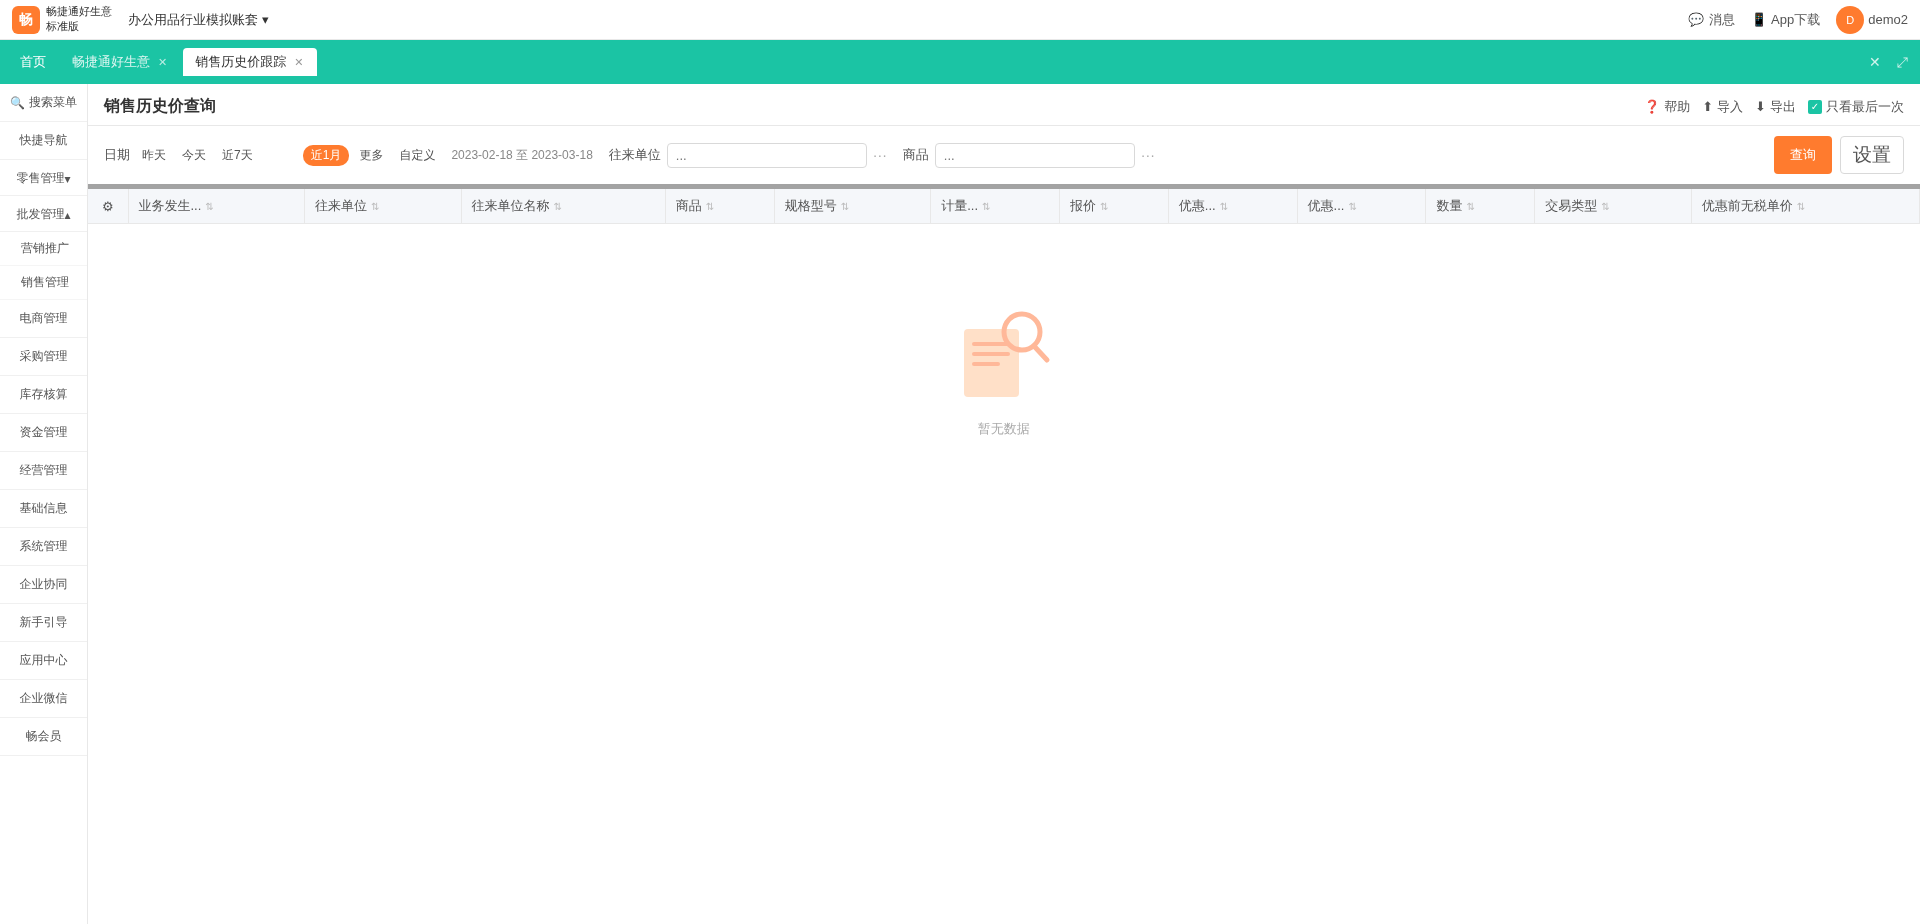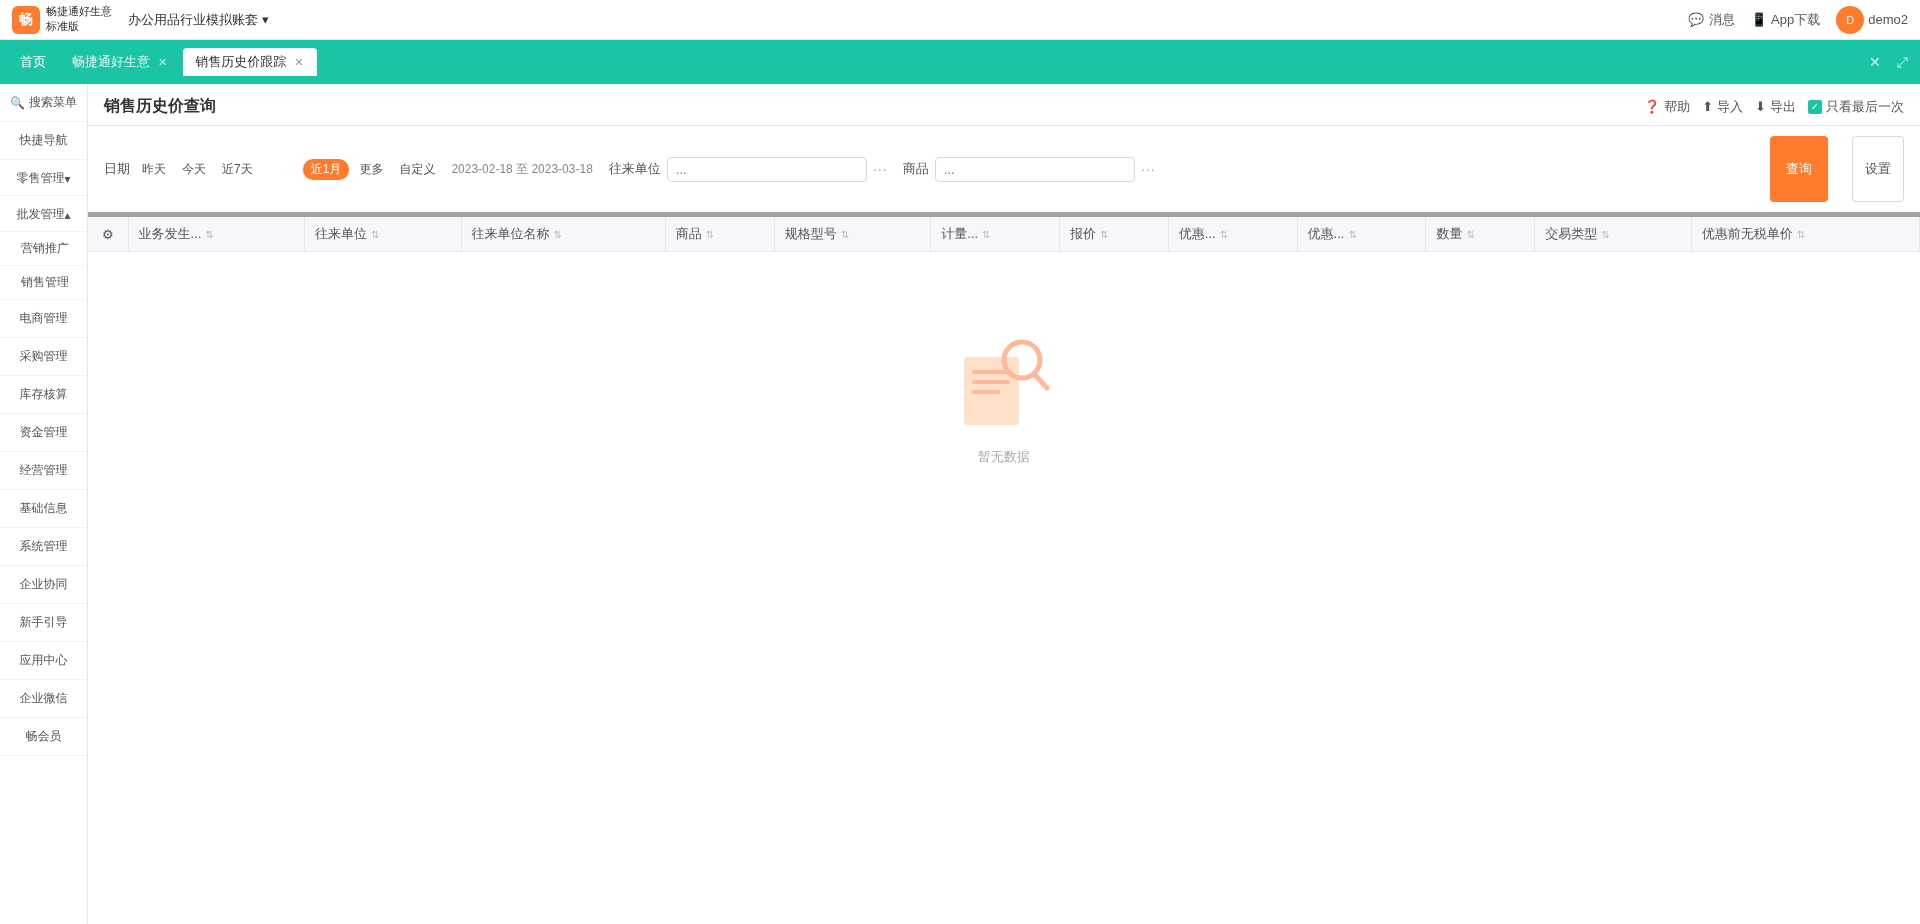--- a/index.html
+++ b/index.html
@@ -176,7 +176,7 @@
       font-size: 13px;
       cursor: pointer;
     }
-    .filter-right { margin-left: auto; display: flex; gap: 24px; }
+    .filter-right { margin-left: auto; display: flex; gap: 8px; }
 
     
     .table-container {

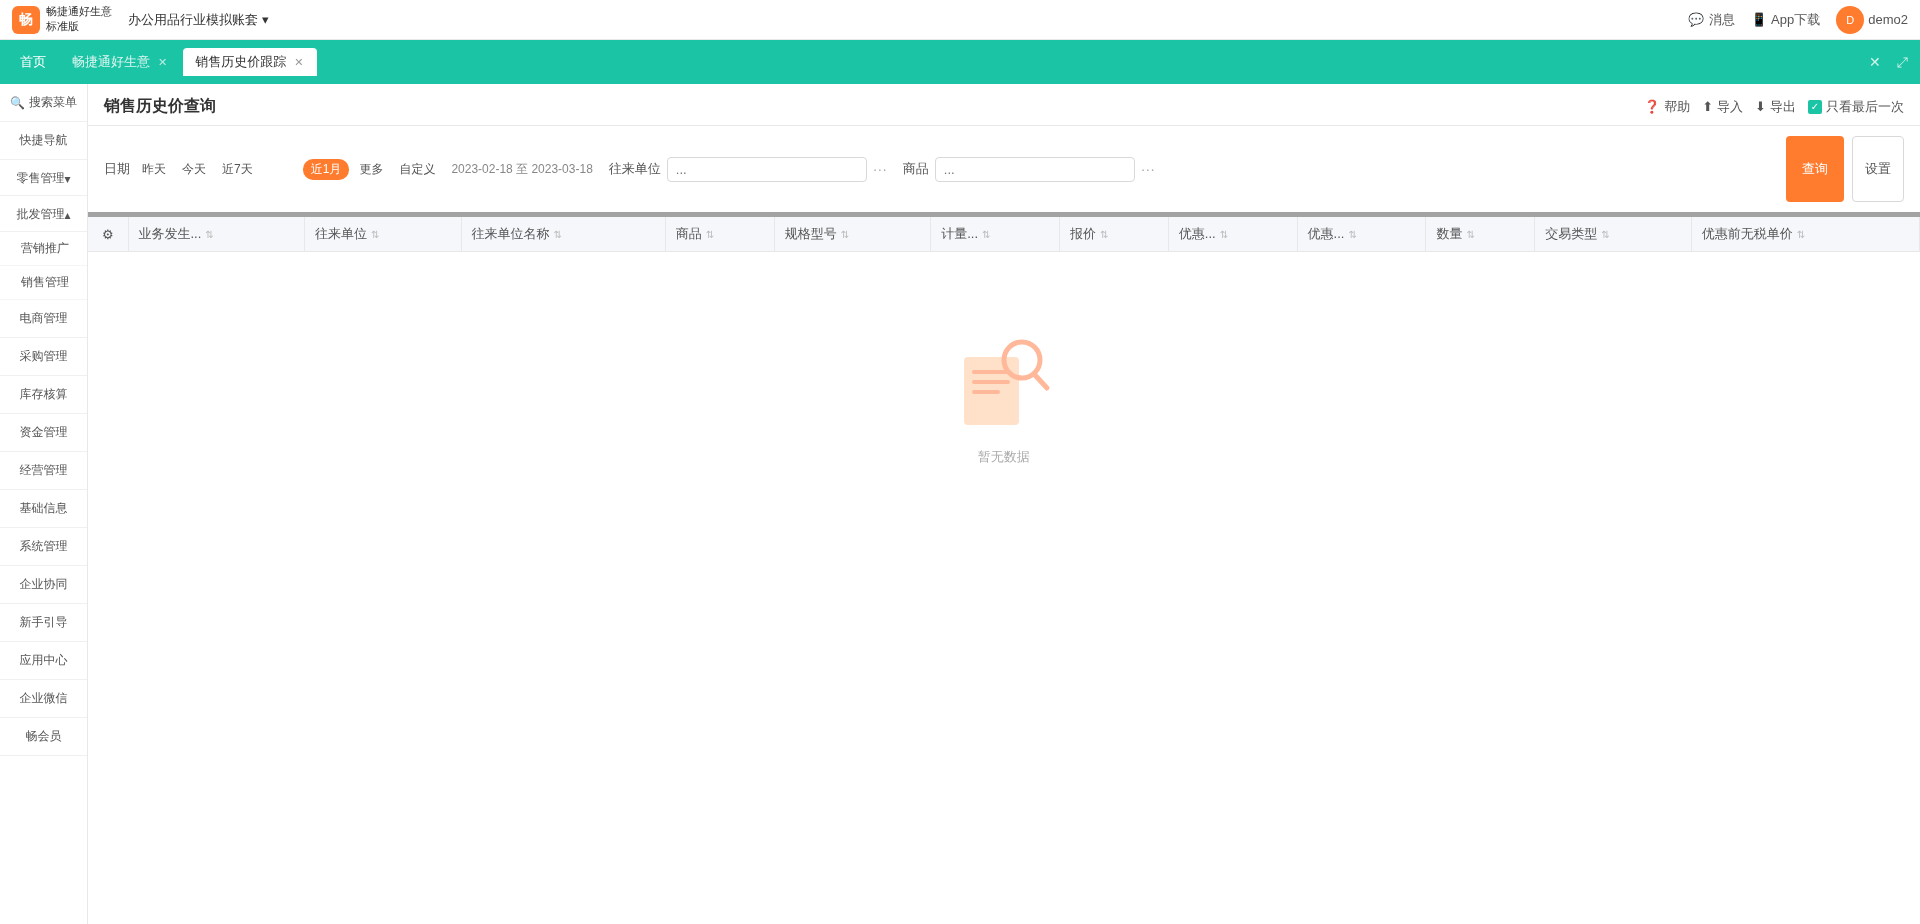--- a/index.html
+++ b/index.html
@@ -172,8 +172,8 @@
       color: #555;
       border: 1px solid #d9d9d9;
       border-radius: 4px;
-      padding: 23px 12px;
-      font-size: 13px;
+      padding: 5px 12px;
+      font-size: 19px;
       cursor: pointer;
     }
     .filter-right { margin-left: auto; display: flex; gap: 8px; }

